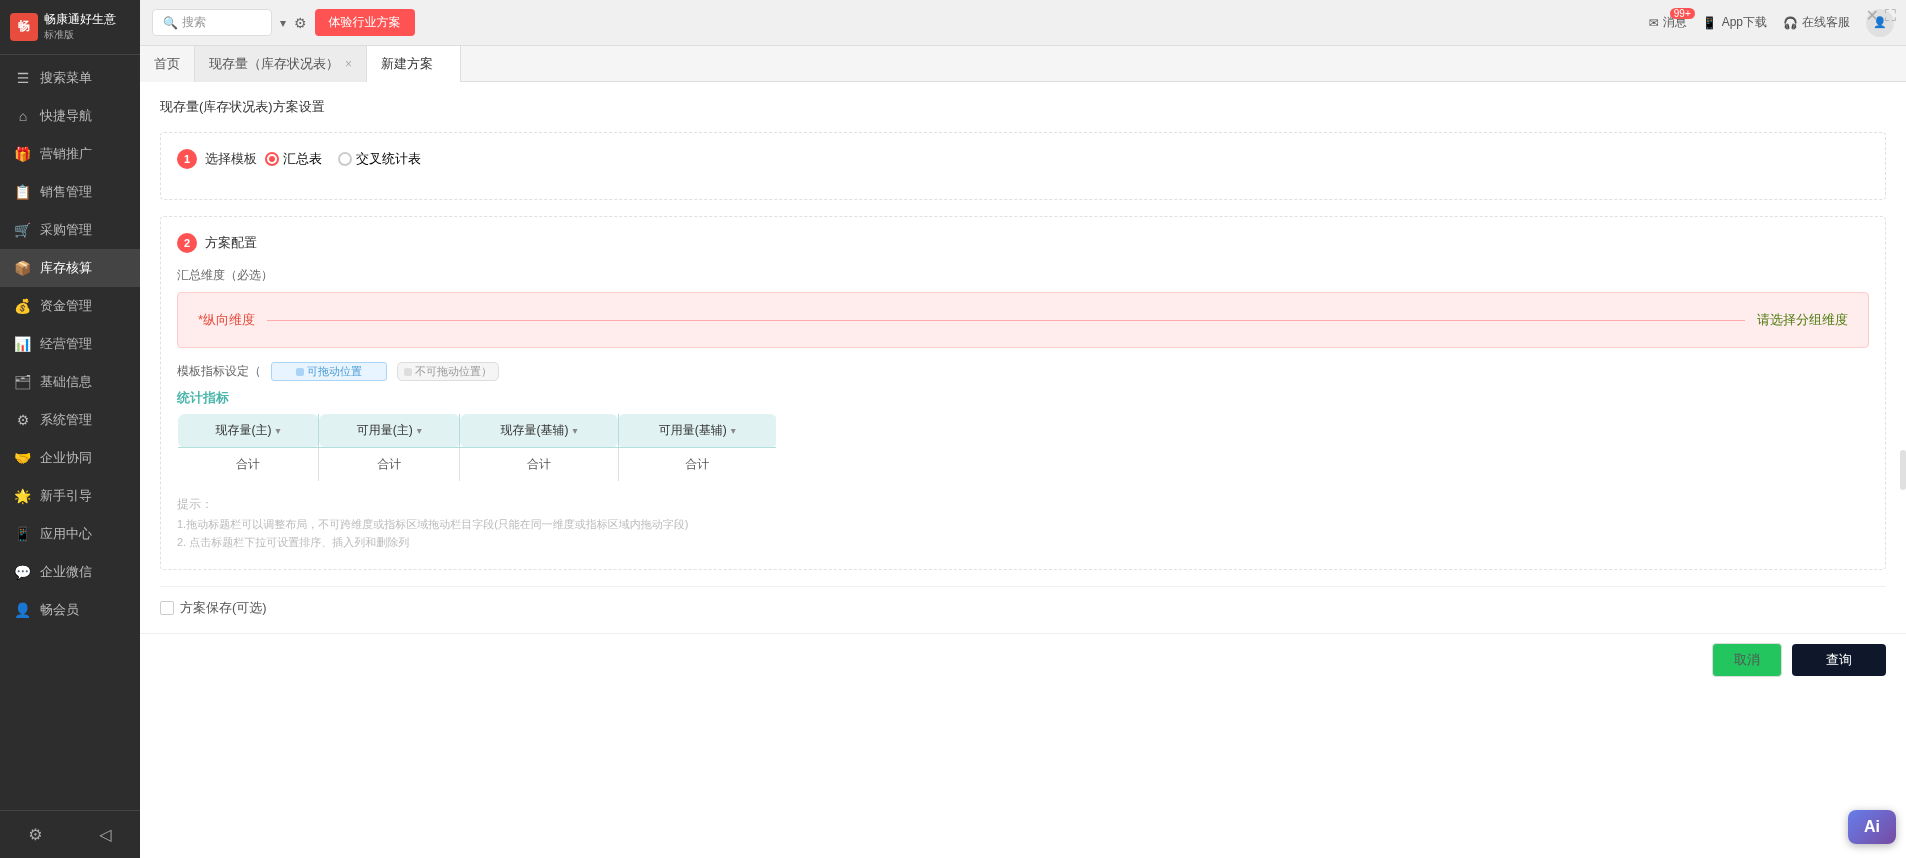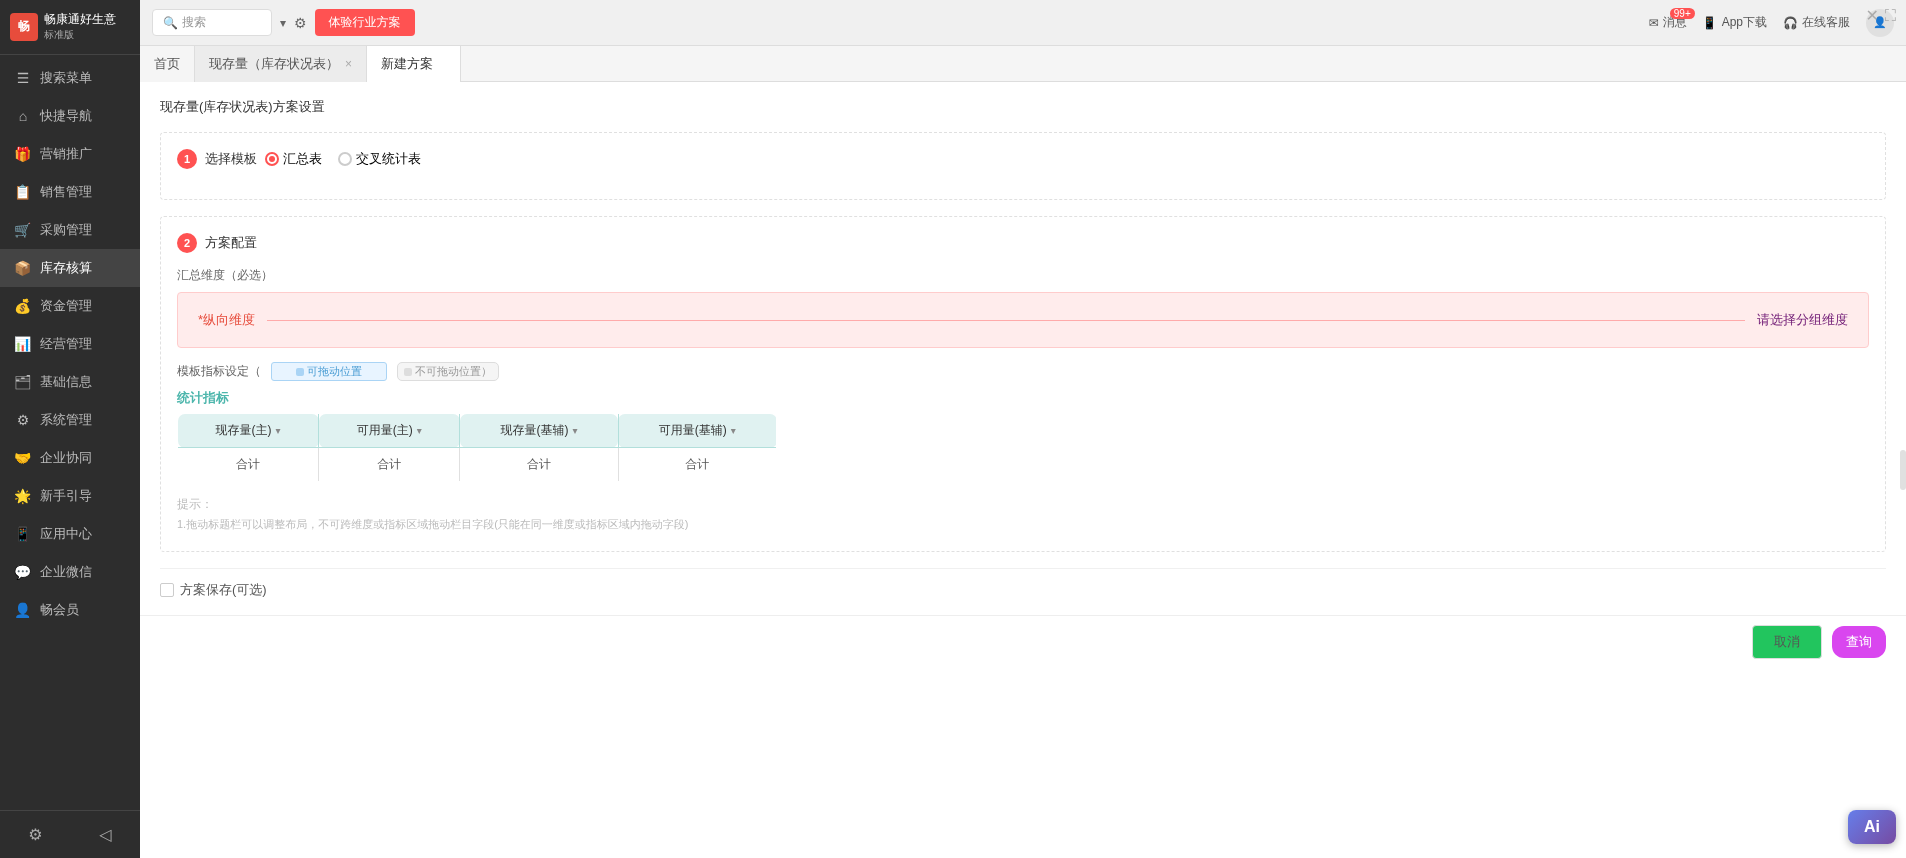--- a/index.html
+++ b/index.html
@@ -259,7 +259,7 @@
     }
     .dim-required-label { color: #e74c3c; font-size: 13px; }
     .dim-line { flex: 1; height: 1px; background: #ffaaaa; }
-    .dim-placeholder { color: #701a75; font-size: 13px; }
+    .dim-placeholder { color: #4d7c0f; font-size: 13px; }
 
     
     .metrics-config-label { font-size: 12px; color: #666; margin-bottom: 8px; display: flex; align-items: center; gap: 10px; }

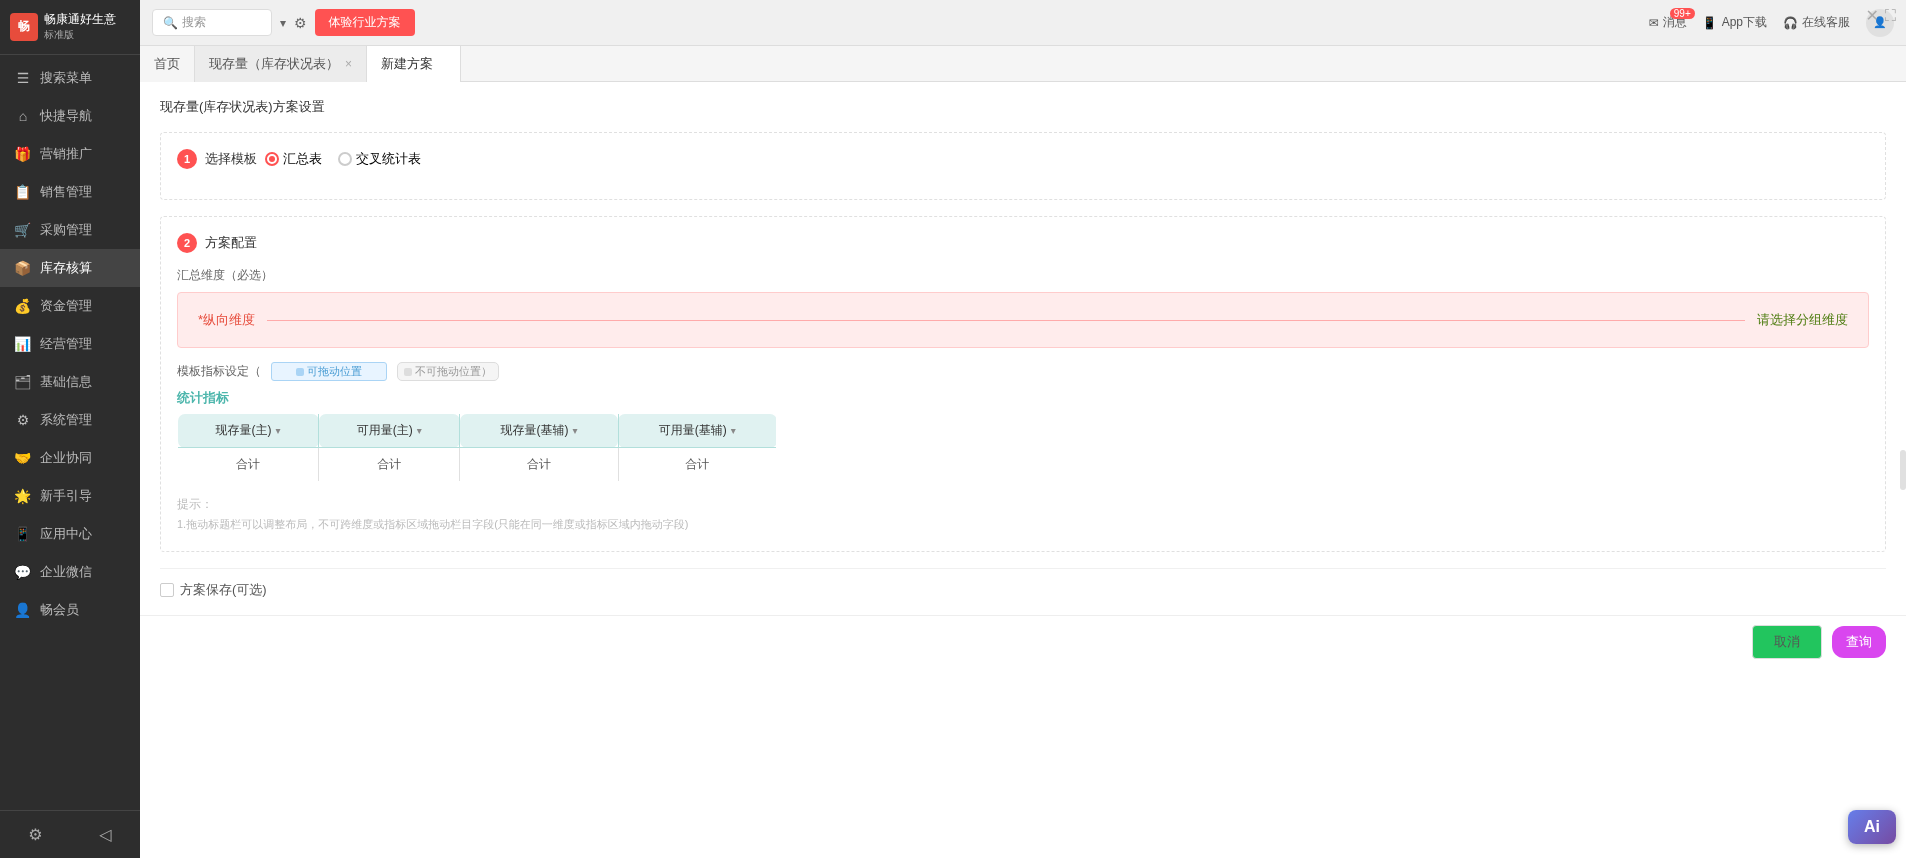--- a/index.html
+++ b/index.html
@@ -630,6 +630,9 @@
         <div class="tips-section">
           <div class="tips-title">提示：</div>
           <div class="tips-item">1.拖动标题栏可以调整布局，不可跨维度或指标区域拖动栏目字段(只能在同一维度或指标区域内拖动字段)</div>
+          <div class="tips-item">
+            <span>2. 点击标题栏下拉可设置排序、插入列和删除列</span>
+          </div>
         </div>
       </div>
 

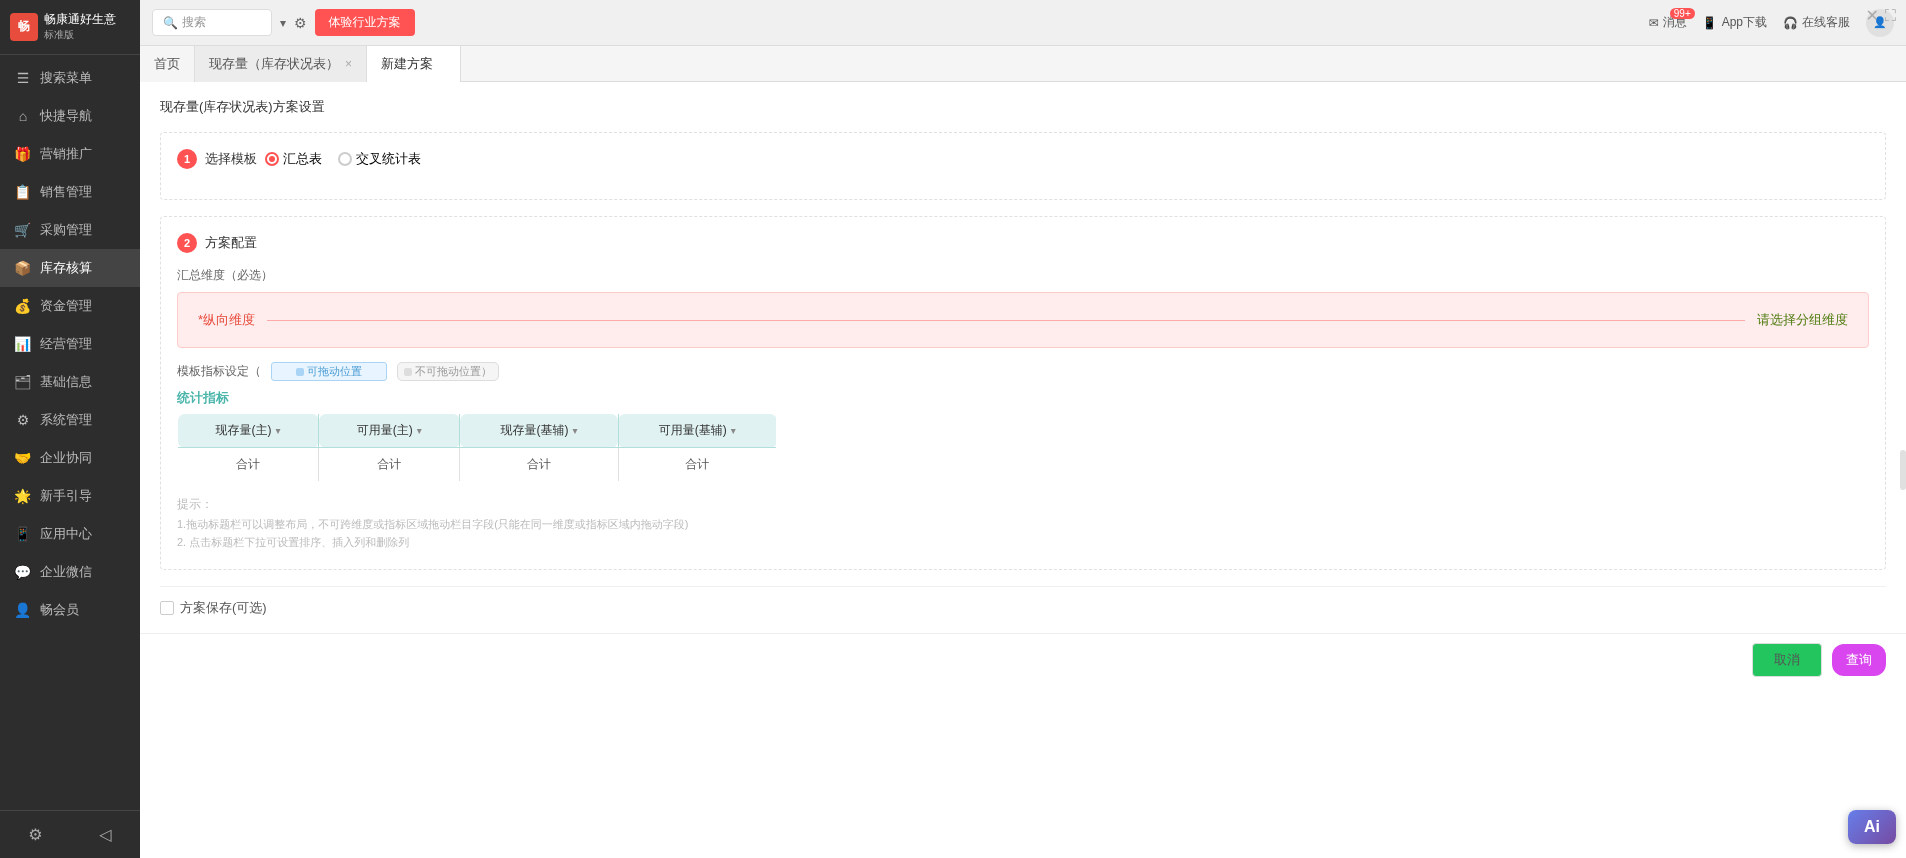--- a/index.html
+++ b/index.html
@@ -369,10 +369,10 @@
       cursor: pointer;
     }
     .btn-query {
-      background: #d946ef;
+      background: #0f172a;
       border: none;
-      border-radius: 12px;
-      padding: 7px 14px;
+      border-radius: 4px;
+      padding: 7px 34px;
       font-size: 13px;
       color: #fff;
       cursor: pointer;

